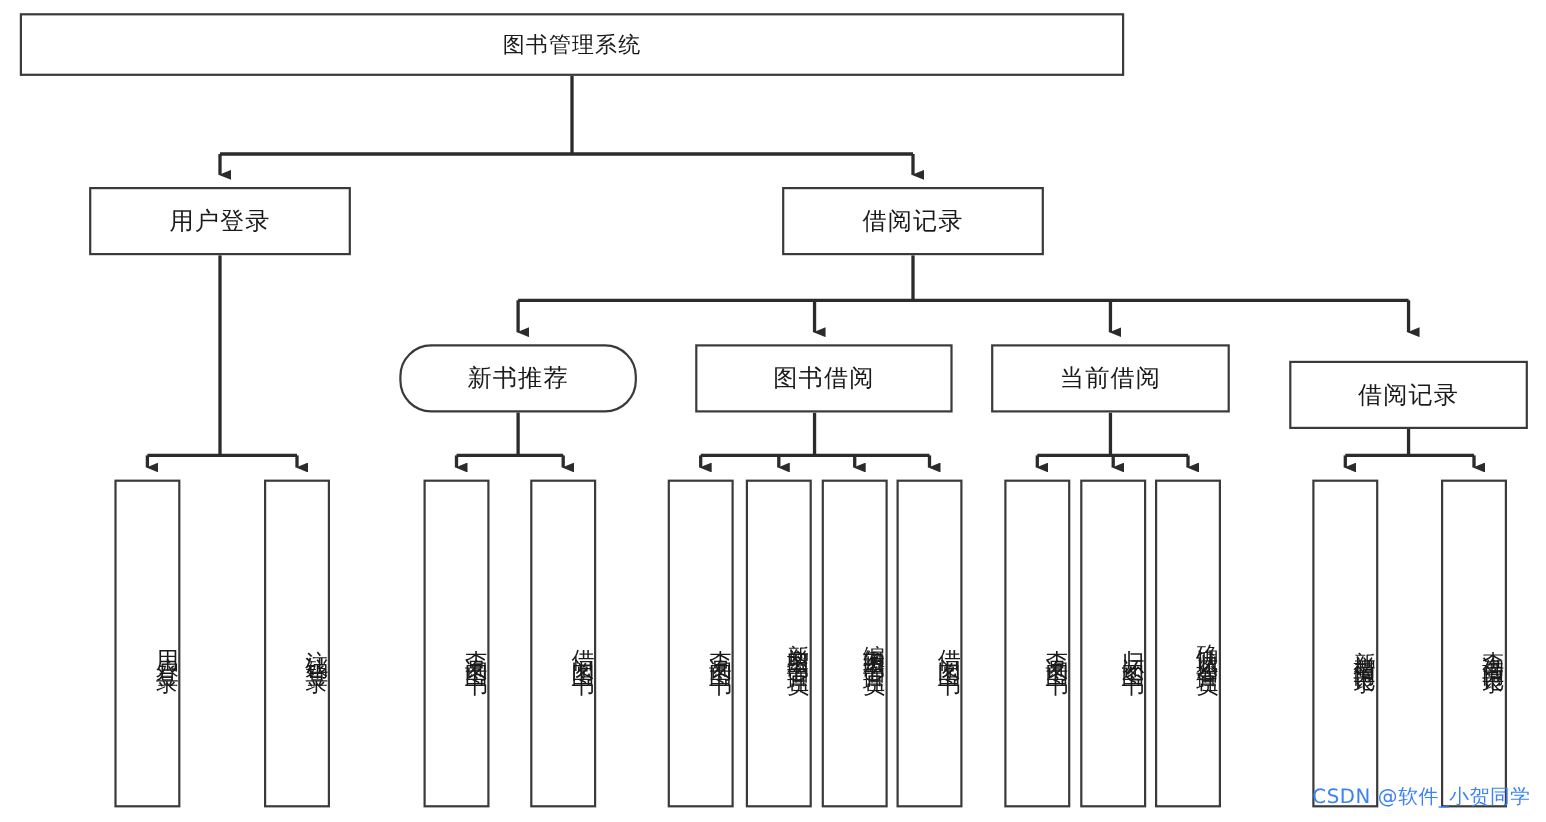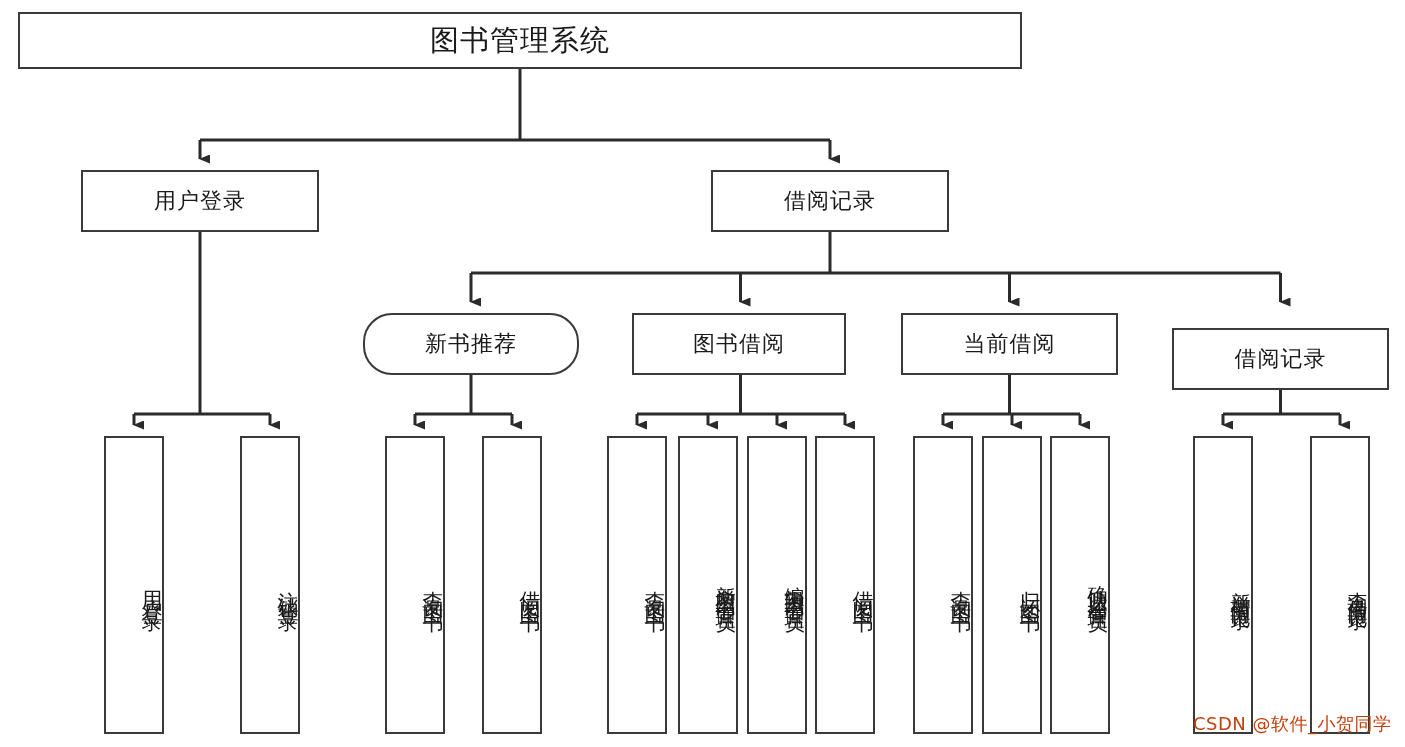--- a/index.html
+++ b/index.html
@@ -24,7 +24,7 @@
     font-size:22px;
     letter-spacing:1px;
   }
-  .node.root{font-size:29px;}
+  .node.root{font-size:20px;}
   .node.v{ 
     writing-mode:vertical-rl;
     text-orientation:upright;

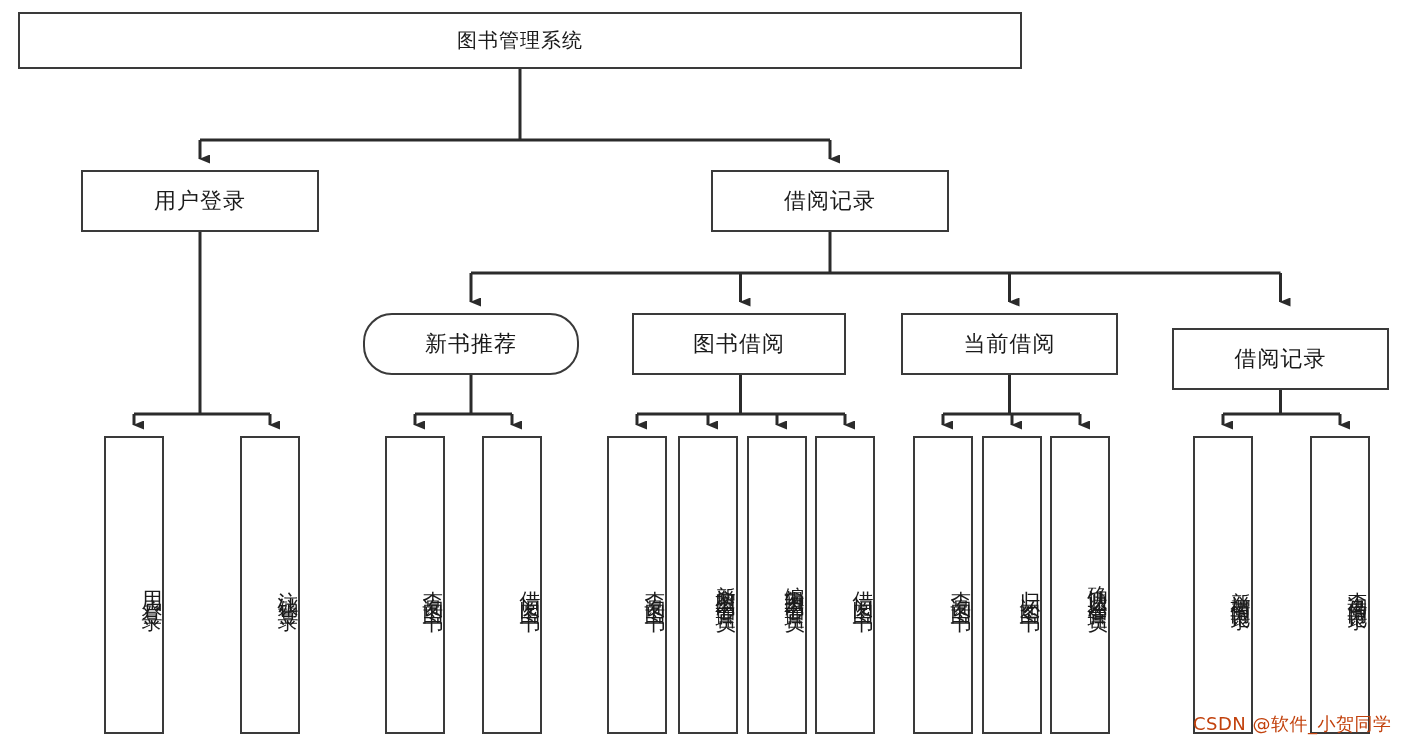--- a/index.html
+++ b/index.html
@@ -105,7 +105,7 @@
       <div class="node h" style="left: 363px; top: 313px; width: 216px; height: 62px; border-radius: 29px;">
         <span>新书推荐</span>
       </div>
-      <div class="node h" style="left: 632px; top: 313px; width: 214px; height: 62px;">
+      <div class="node h" style="left: 632px; top: 313px; width: 234px; height: 62px;">
         <span>图书借阅</span>
       </div>
       <div class="node h" style="left: 901px; top: 313px; width: 217px; height: 62px; font-family: Liberation Serif, serif;">

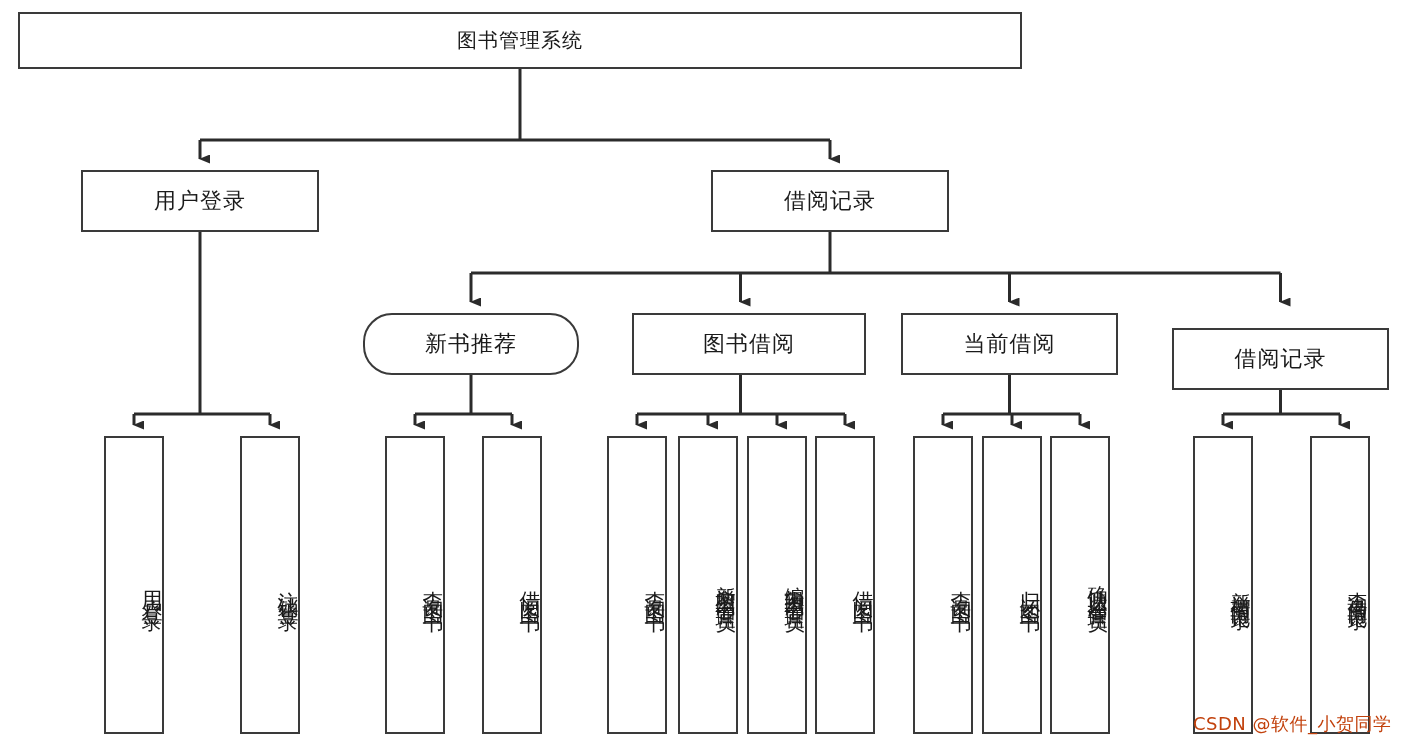--- a/index.html
+++ b/index.html
@@ -39,7 +39,7 @@
   .watermark{
     position:absolute;
     font-size:18px;
-    color:#c2410c;
+    color:#3b82f6;
     white-space:nowrap;
     letter-spacing:0.5px;
   }

